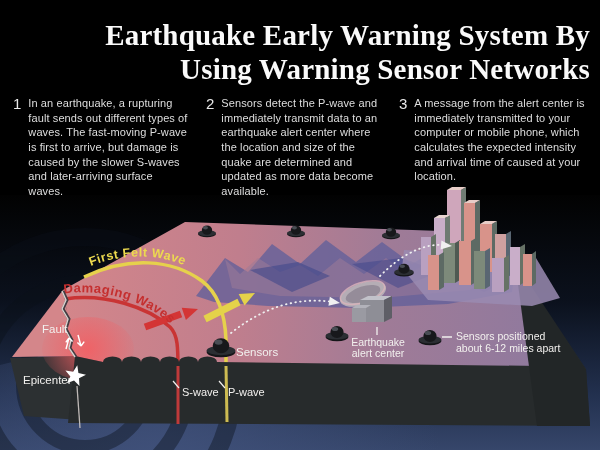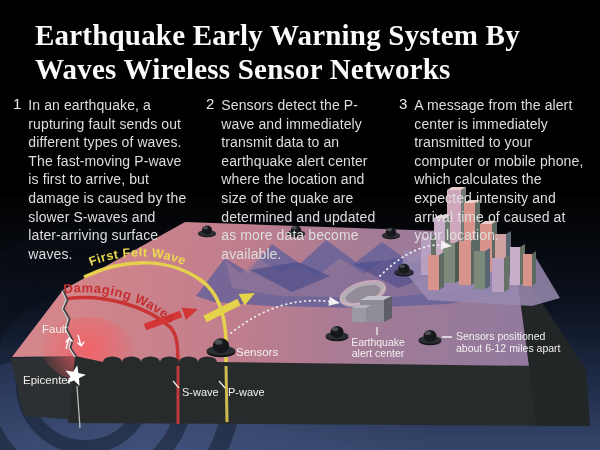--- a/index.html
+++ b/index.html
@@ -8,7 +8,7 @@
   .stage svg{position:absolute;left:0;top:0;}
   .title{position:absolute;left:35px;top:18px;width:555px;color:#fafafa;
          font-family:"Liberation Serif",serif;font-weight:bold;font-size:29px;
-         line-height:1.18;letter-spacing:.2px;z-index:2;}
+         line-height:1.18;letter-spacing:.2px;z-index:2;text-align:right;}
   .steps{position:absolute;top:96px;left:0;width:600px;z-index:2;}
   .step{position:absolute;display:flex;color:#dedede;}
   .step .num{font-size:15px;color:#e9e9e9;margin-right:7px;line-height:1;}

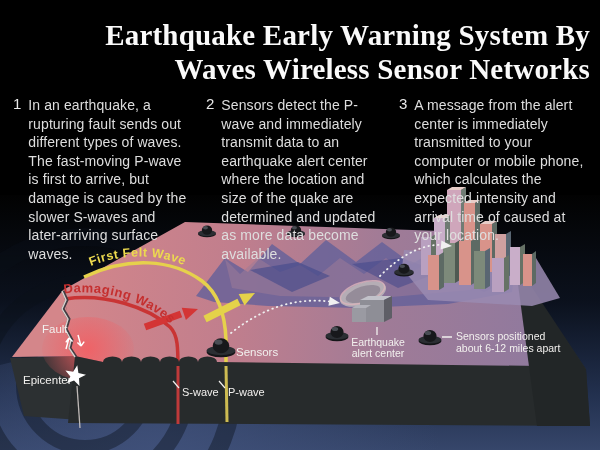--- a/index.html
+++ b/index.html
@@ -224,7 +224,7 @@
 
   <div class="title">
     <div>Earthquake Early Warning System By</div>
-    <div>Waves Wireless Sensor Networks</div>
+    <div>Using Warning Sensor Networks</div>
   </div>
 
   <div class="steps">

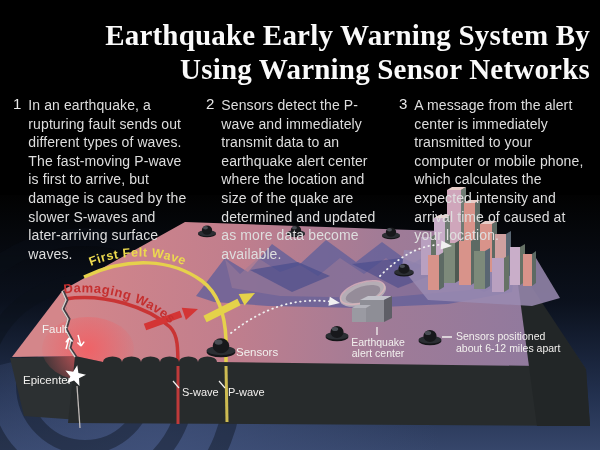--- a/index.html
+++ b/index.html
@@ -12,7 +12,7 @@
   .steps{position:absolute;top:96px;left:0;width:600px;z-index:2;}
   .step{position:absolute;display:flex;color:#dedede;}
   .step .num{font-size:15px;color:#e9e9e9;margin-right:7px;line-height:1;}
-  .step .txt{font-size:14px;line-height:1.33;letter-spacing:.1px;}
+  .step .txt{font-size:11px;line-height:1.33;letter-spacing:.1px;}
   .s1{left:13px;width:176px;}
   .s2{left:206px;width:180px;}
   .s3{left:399px;width:192px;}

